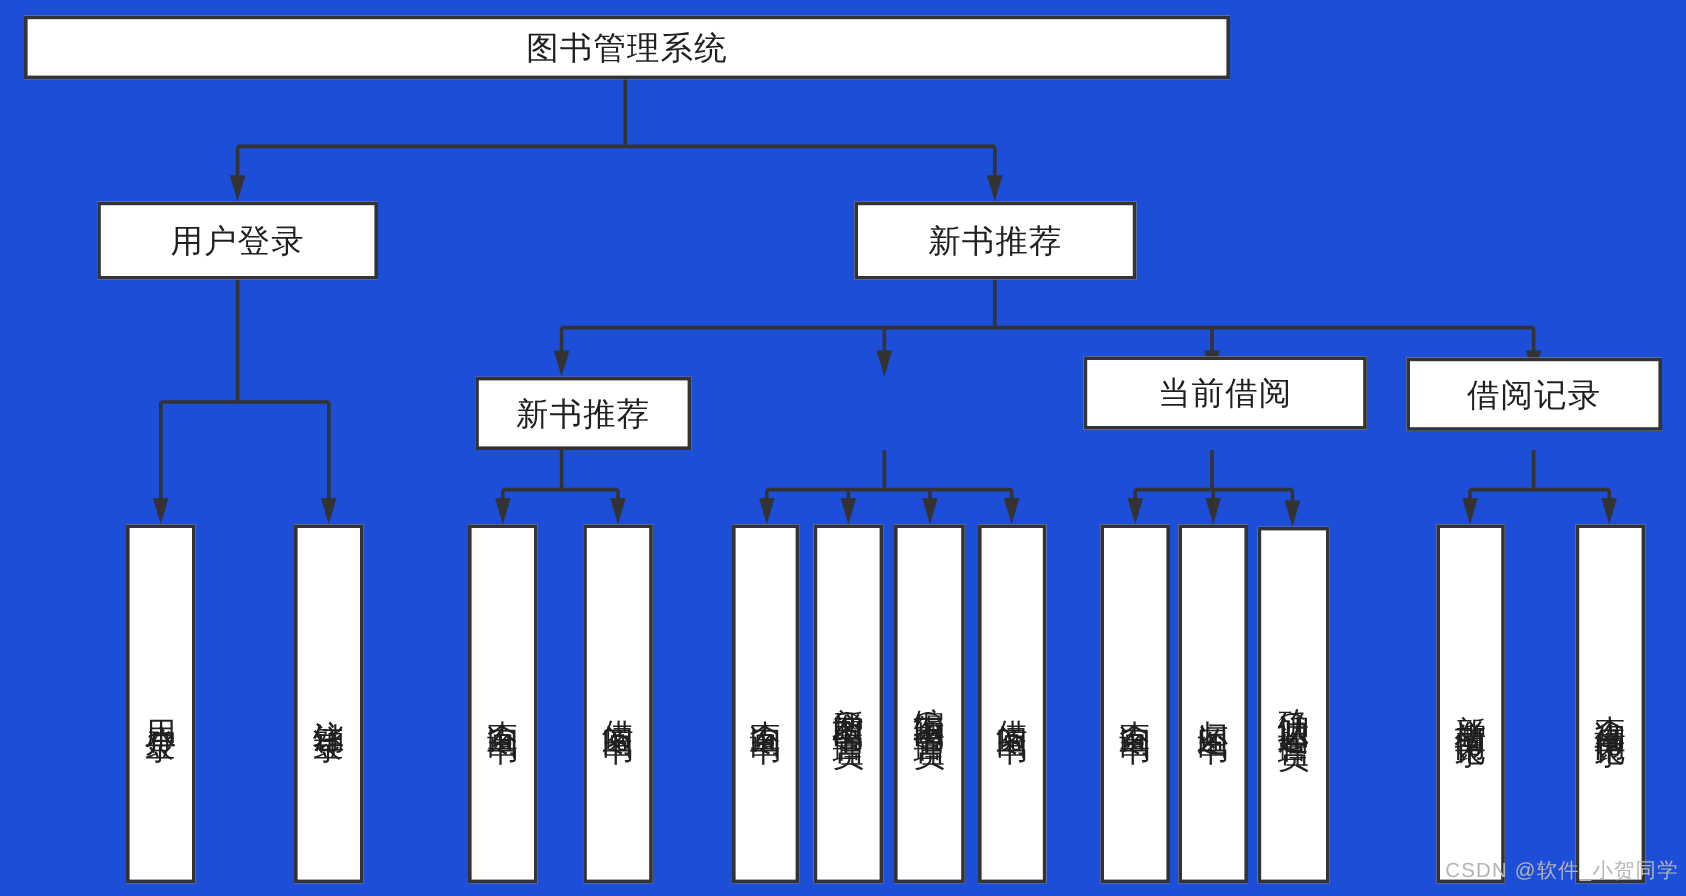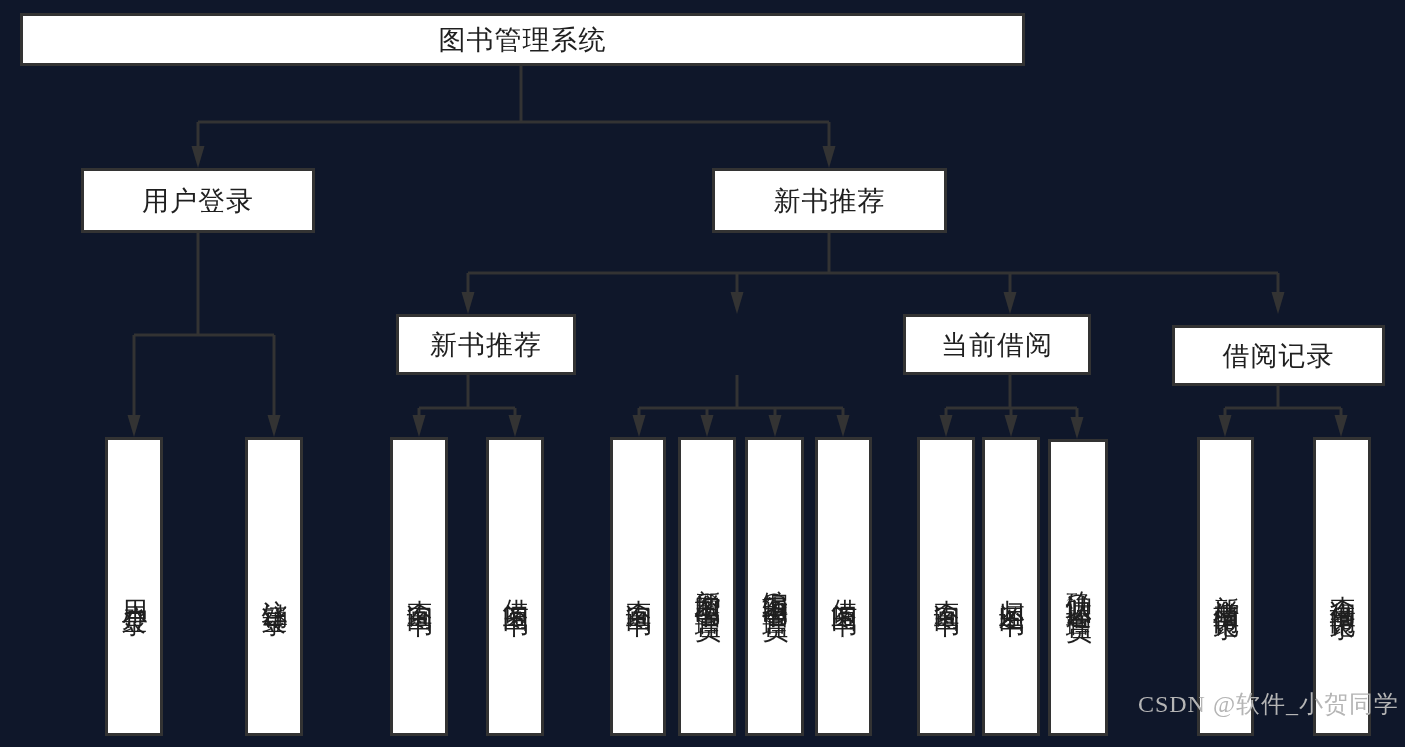--- a/index.html
+++ b/index.html
@@ -6,8 +6,8 @@
   #stage{
     position:relative;
     width:1405px;height:747px;
-    background:#0f172a;
-    font-family:Liberation Serif, serif;
+    background:#1d4ed8;
+    font-family:Liberation Sans, sans-serif;
     overflow:hidden;
   }
   #connectors{position:absolute;left:0;top:0;z-index:0;}

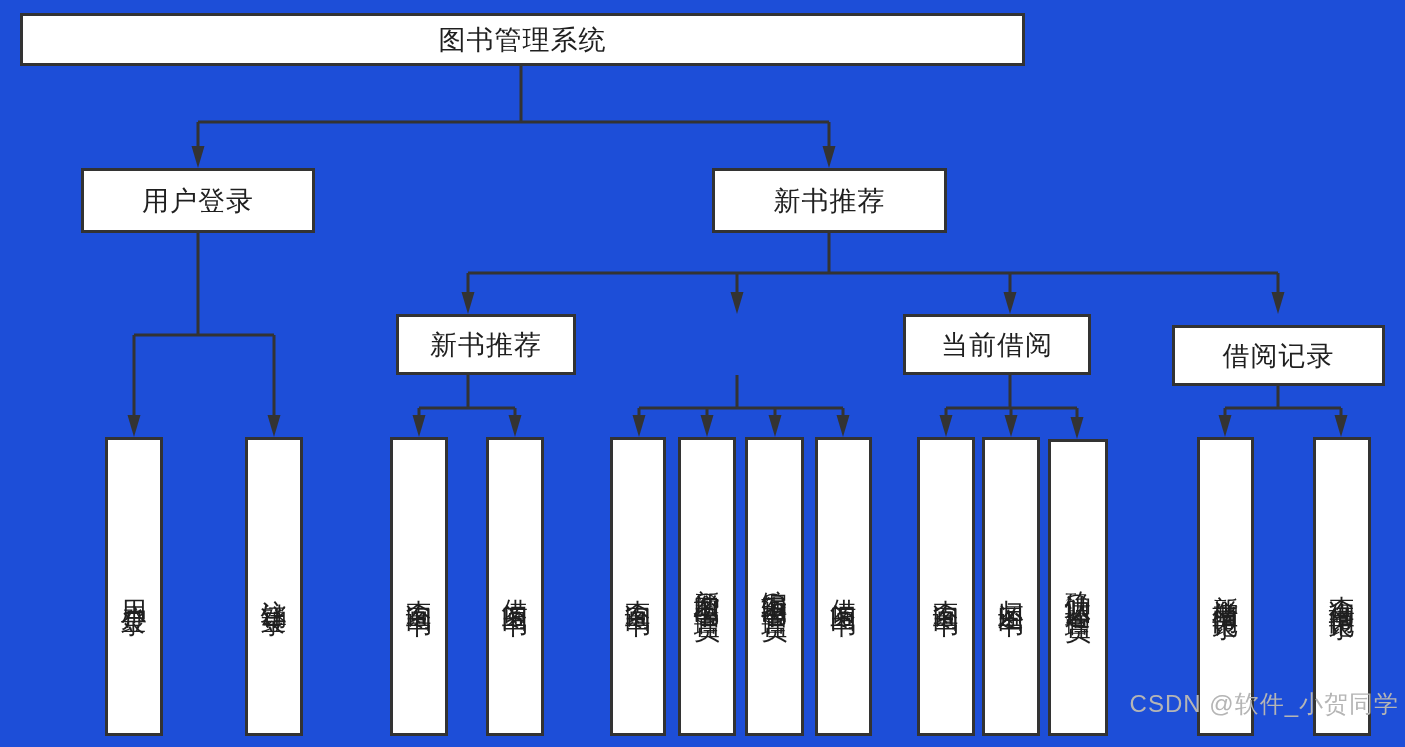--- a/index.html
+++ b/index.html
@@ -98,7 +98,7 @@
   <div class="node hbox" style="left:363px;top:314px;width:180px;height:61px;margin-left:33px;">
     <span>新书推荐</span>
   </div>
-  <div class="node hbox" style="left:903px;top:314px;width:188px;height:61px;">
+  <div class="node hbox" style="left:903px;top:297px;width:236px;height:61px;">
     <span>当前借阅</span>
   </div>
   <div class="node hbox" style="left:1172px;top:325px;width:213px;height:61px;">

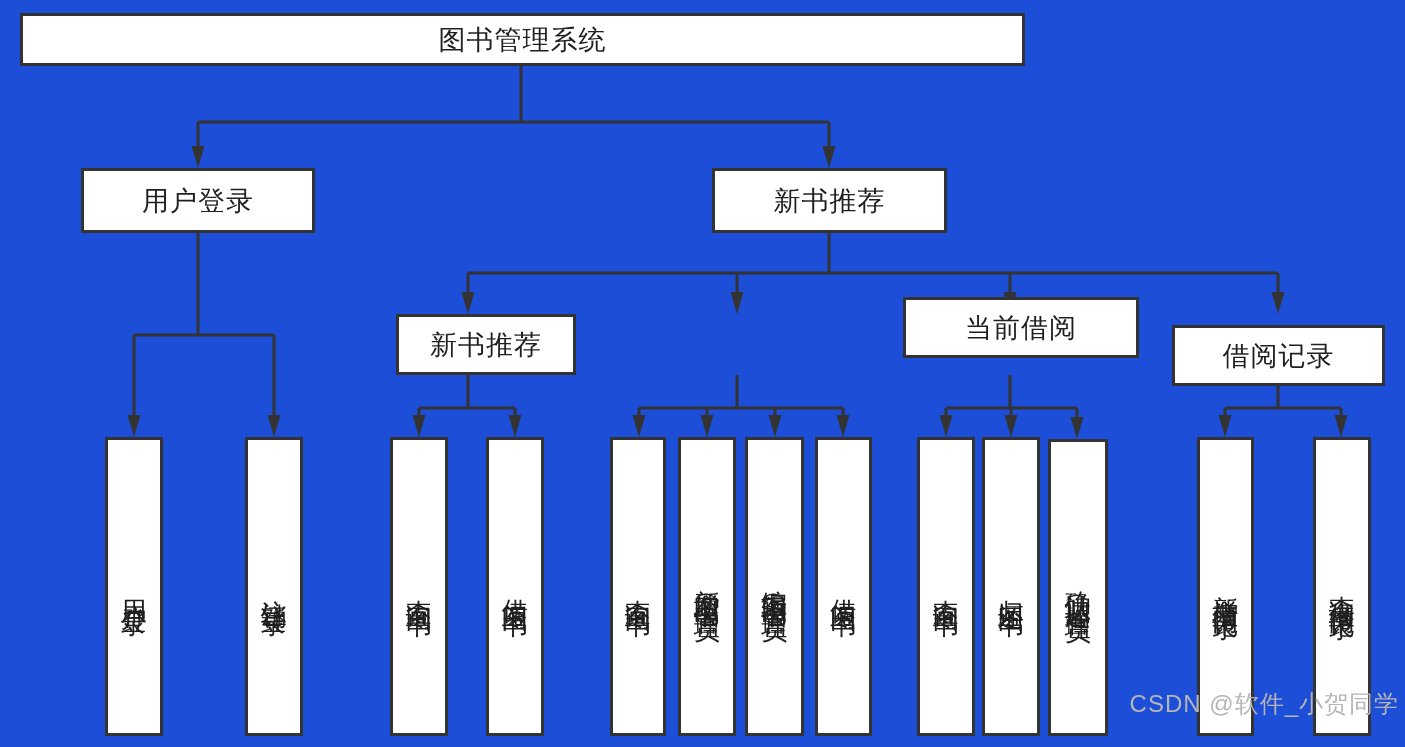--- a/index.html
+++ b/index.html
@@ -101,7 +101,7 @@
   <div class="node hbox" style="left:903px;top:297px;width:236px;height:61px;">
     <span>当前借阅</span>
   </div>
-  <div class="node hbox" style="left:1172px;top:325px;width:213px;height:61px;">
+  <div class="node hbox" style="left:1172px;top:298px;width:213px;height:61px;">
     <span>借阅记录</span>
   </div>
 

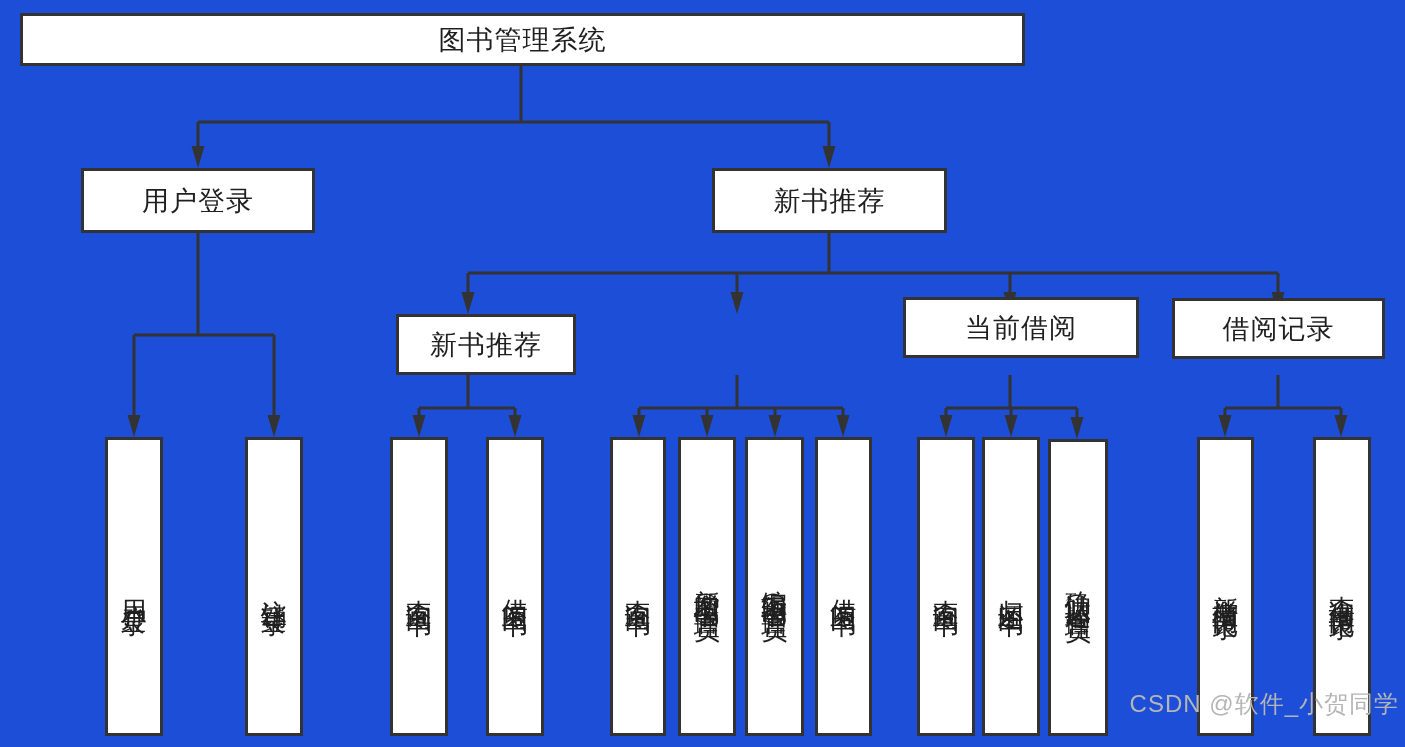--- a/index.html
+++ b/index.html
@@ -31,8 +31,8 @@
   .vbox span, .hbox span{display:block;}
   #watermark{
     position:absolute;
-    right:6px;top:688px;
-    font-size:24px;
+    right:6px;top:714px;
+    font-size:17px;
     color:#b5b5b5;
     letter-spacing:1px;
     z-index:5;

